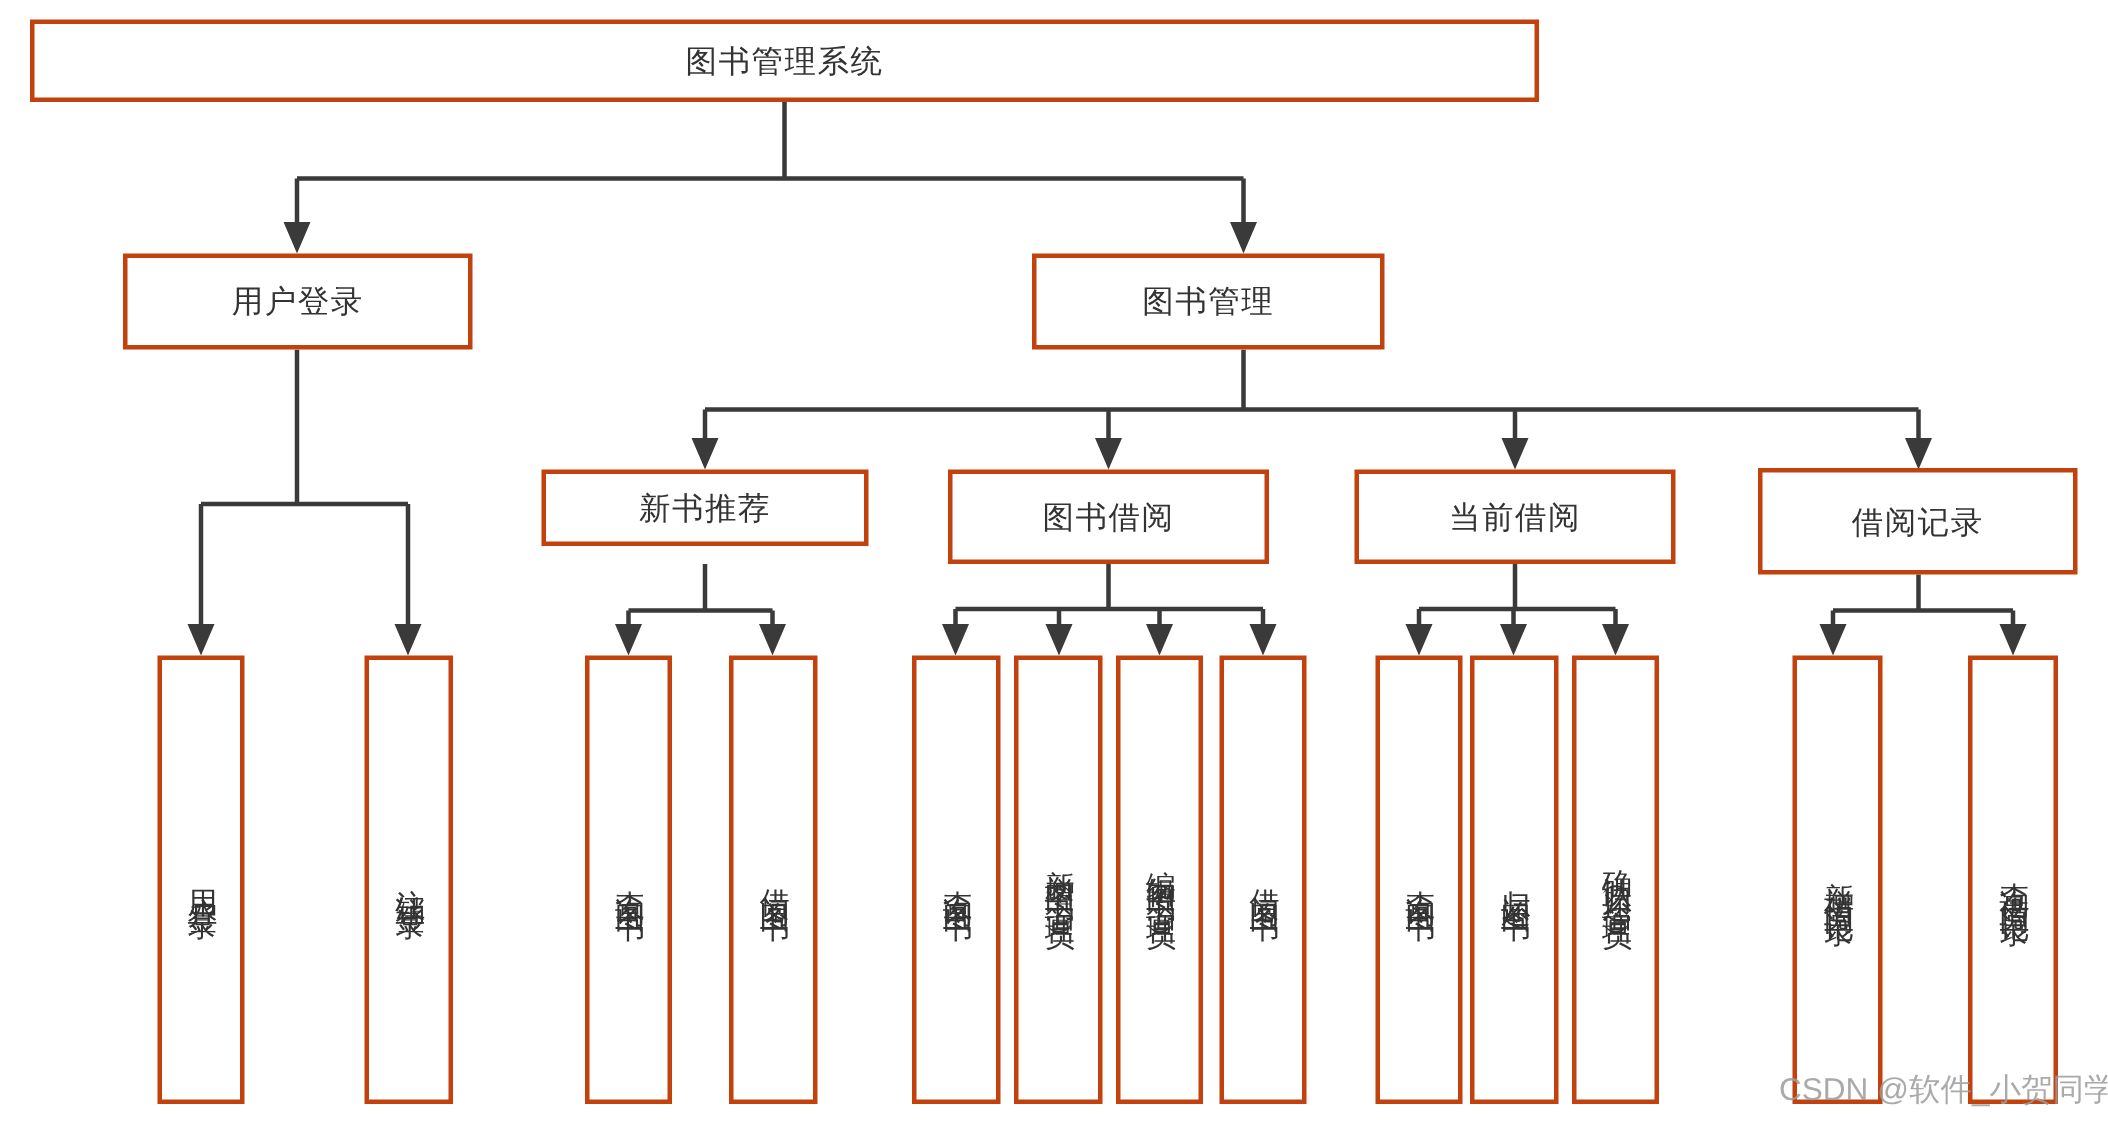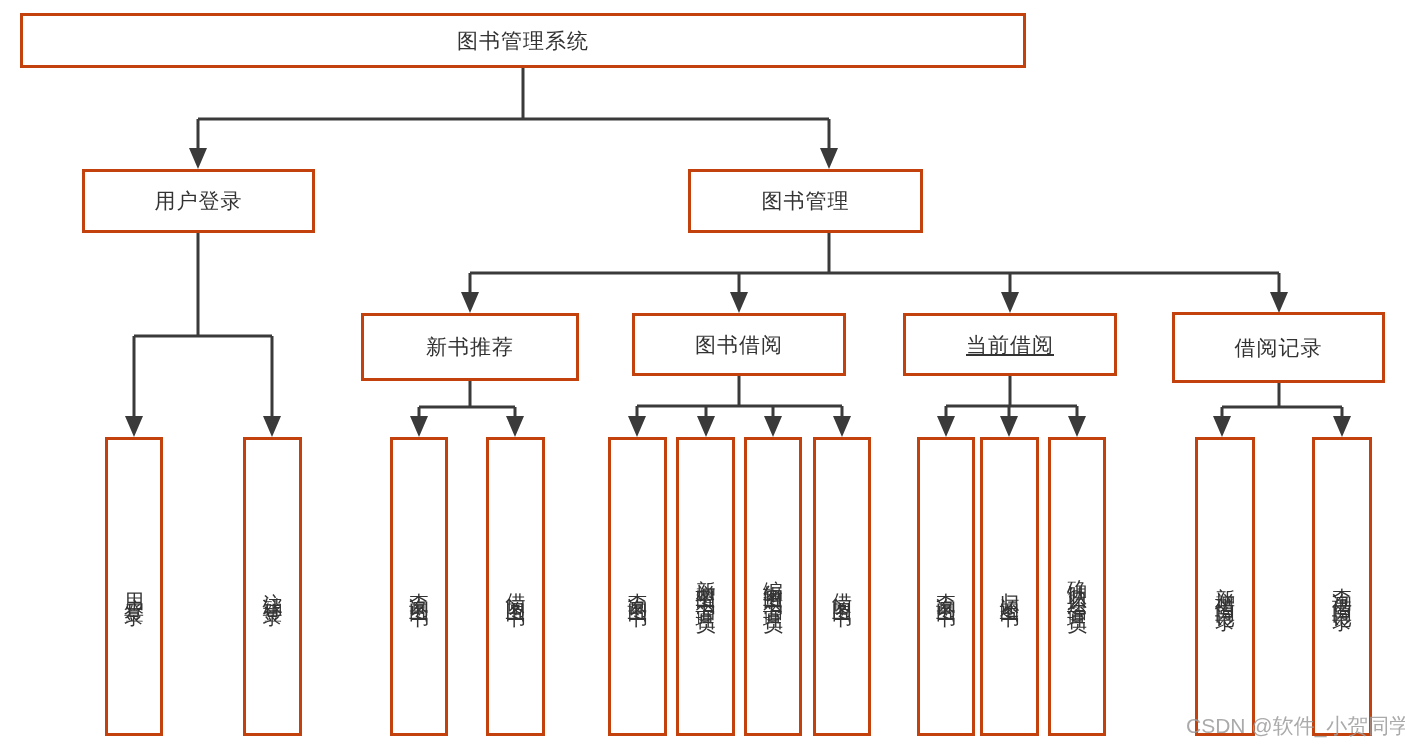--- a/index.html
+++ b/index.html
@@ -63,7 +63,7 @@
   <span>图书管理</span>
 </div>
 
-<div class="node h-node" style="left:361px;top:313px;width:218px;height:68px;">
+<div class="node h-node" style="left:361px;top:313px;width:218px;height:51px;">
   <span>新书推荐</span>
 </div>
 <div class="node h-node" style="left:632px;top:313px;width:214px;height:63px;text-align:right;">

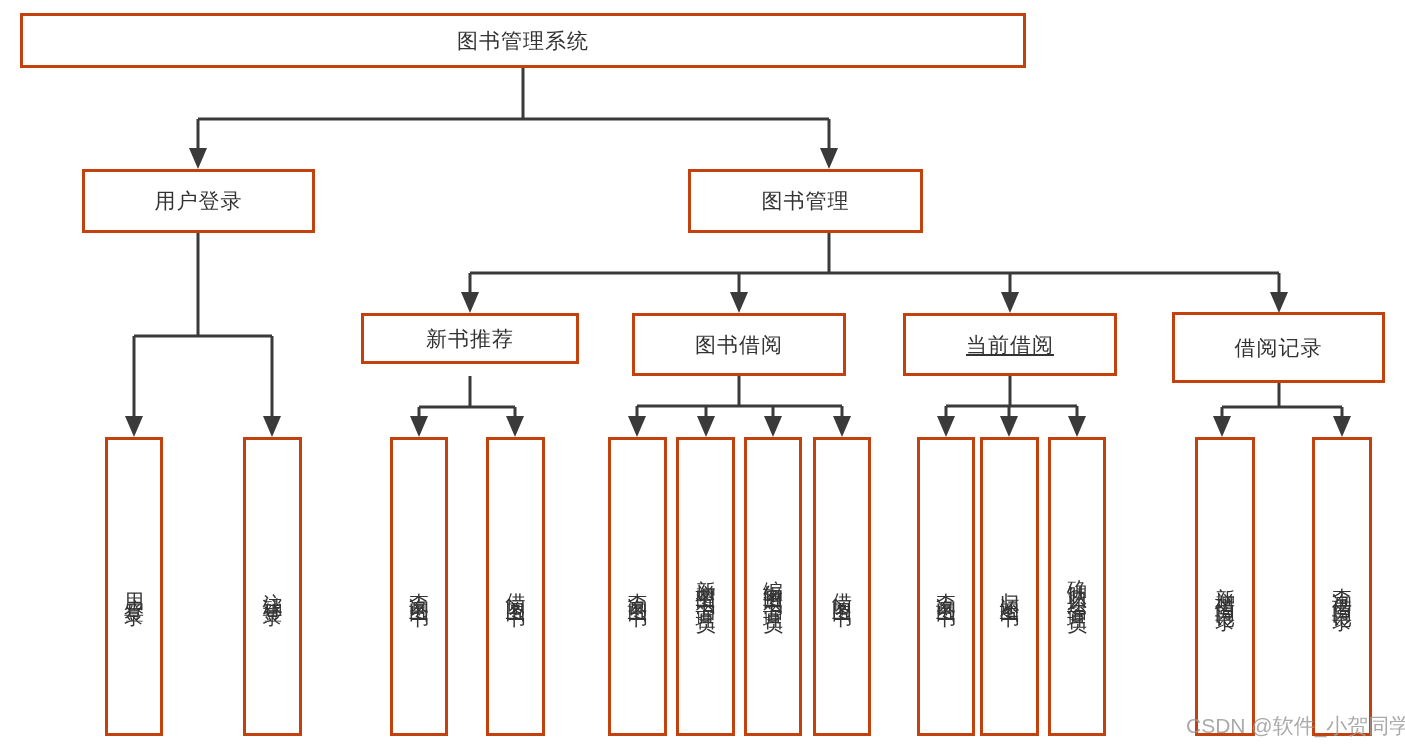--- a/index.html
+++ b/index.html
@@ -69,7 +69,7 @@
 <div class="node h-node" style="left:632px;top:313px;width:214px;height:63px;text-align:right;">
   <span>图书借阅</span>
 </div>
-<div class="node h-node" style="left:903px;top:313px;width:214px;height:63px;text-decoration:underline;">
+<div class="node h-node" style="left:903px;top:313px;width:214px;height:63px;">
   <span>当前借阅</span>
 </div>
 <div class="node h-node" style="left:1172px;top:312px;width:213px;height:71px;">

